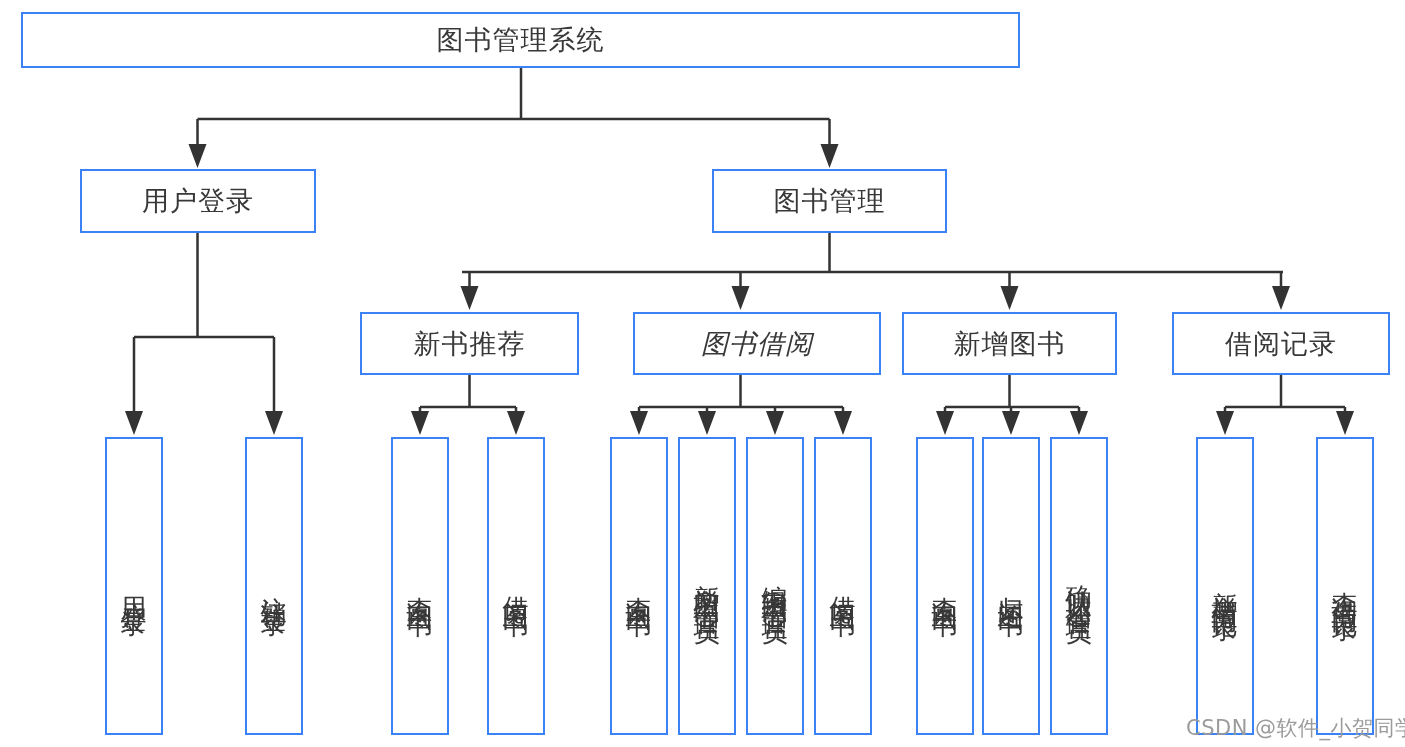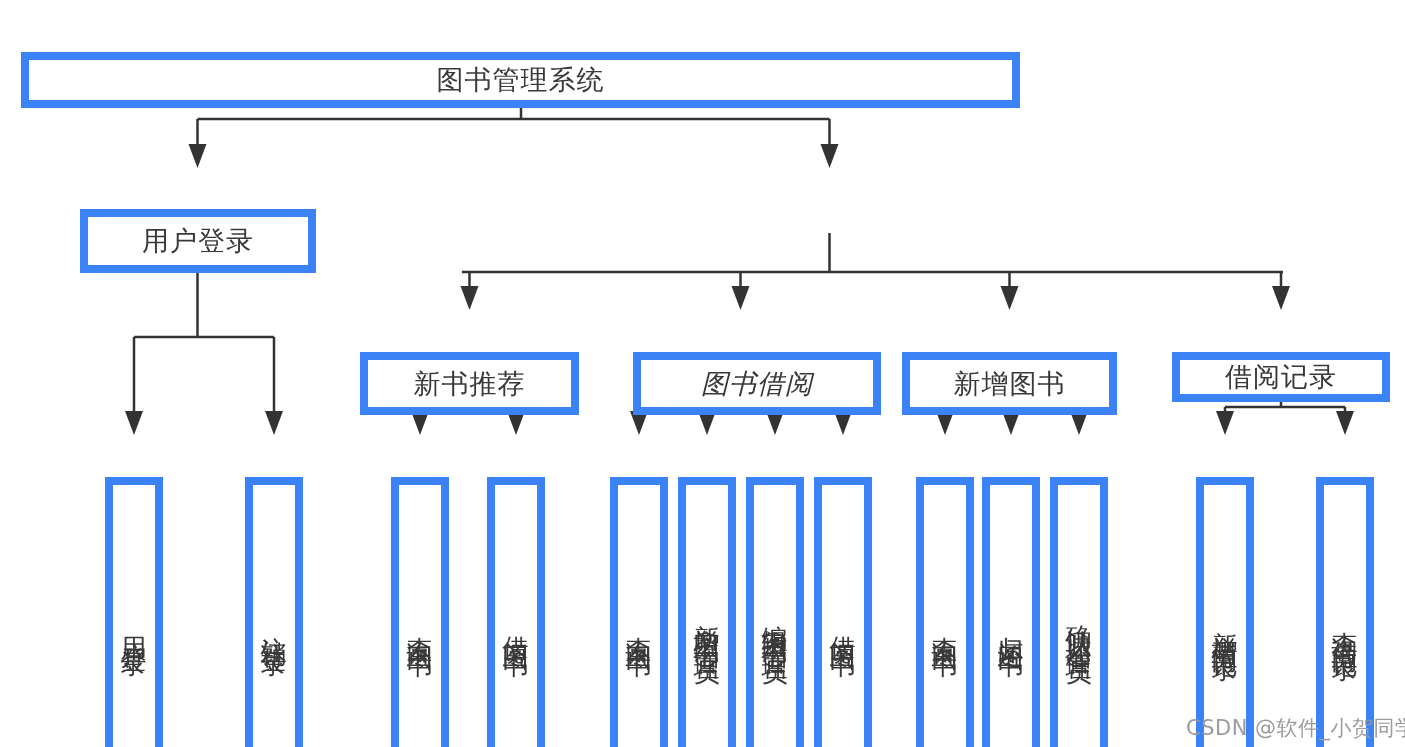--- a/index.html
+++ b/index.html
@@ -36,14 +36,13 @@
   .box {
     position: absolute;
     box-sizing: border-box;
-    border: 8px solid #3b82f6;
+    border: 2px solid #3b82f6;
     background: #ffffff;
     display: flex;
     align-items: center;
     justify-content: center;
     text-align: center;
     line-height: 1.15;
-    margin-top: 40px;
   }
   .box.h-label {
     font-size: 27px;

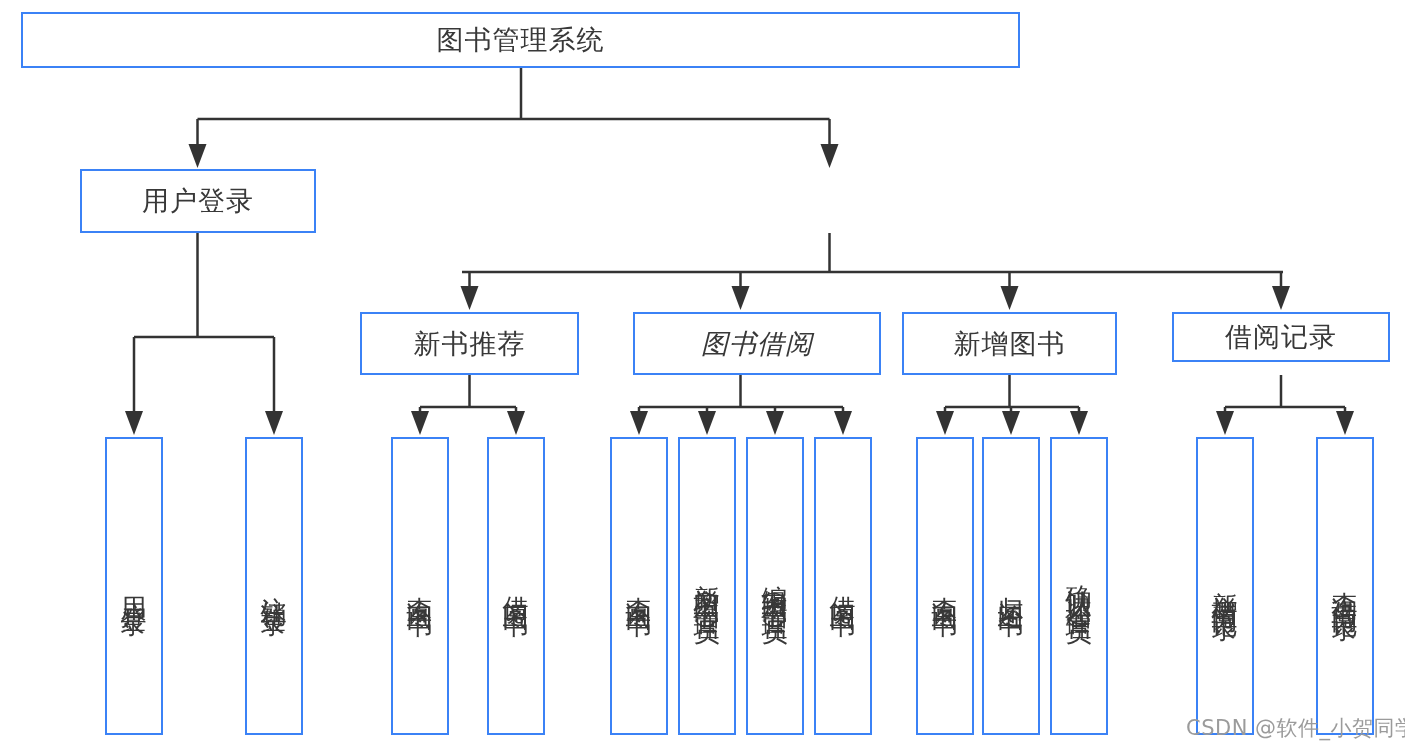--- a/index.html
+++ b/index.html
@@ -175,6 +175,9 @@
   <div class="box h-label n-user-login">
     <span>用户登录</span>
   </div>
+  <div class="box h-label n-book-mgmt">
+    <span>图书管理</span>
+  </div>
 
   <div class="box h-label n-new-book">
     <span>新书推荐</span>

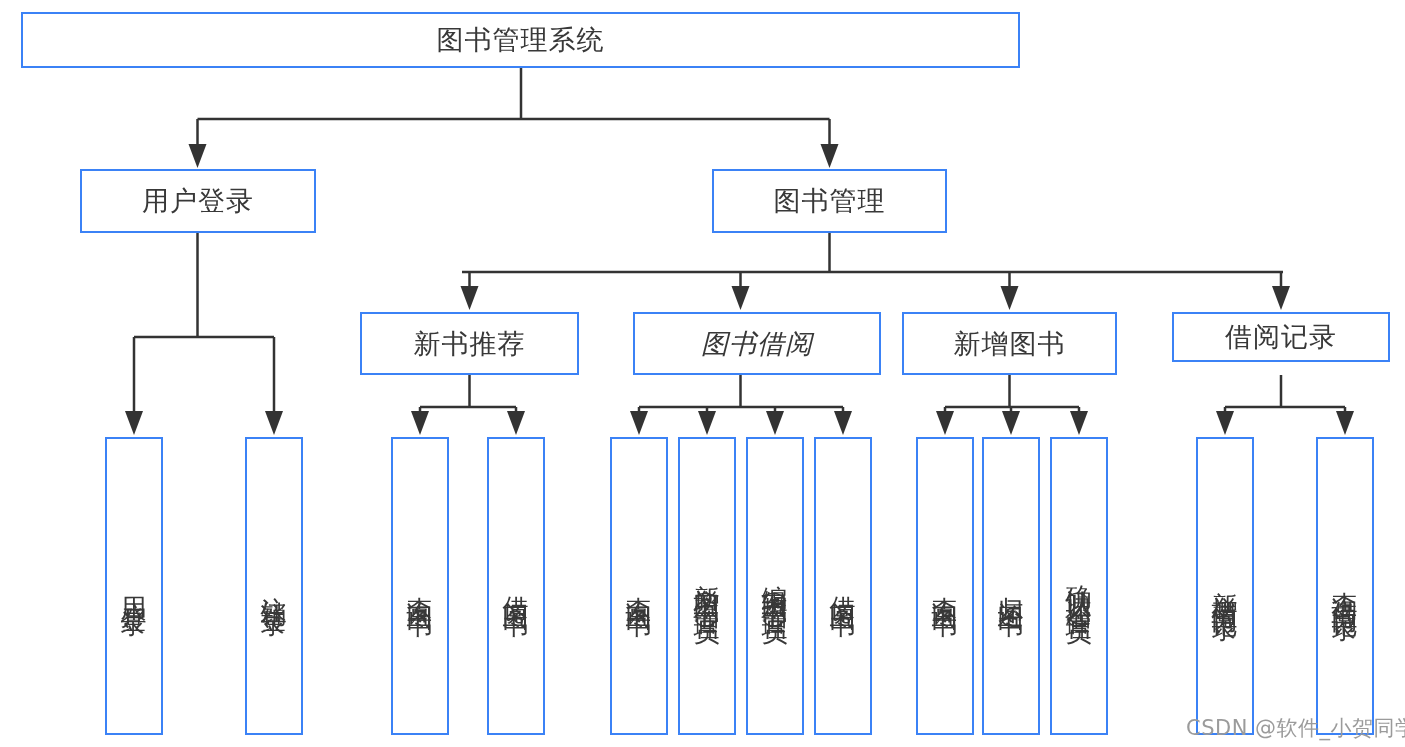--- a/index.html
+++ b/index.html
@@ -71,7 +71,7 @@
   .n-new-book        { left: 360px;  top: 312px; width: 219px; height: 63px; text-align: center; }
   .n-book-borrow     { left: 633px;  top: 312px; width: 248px; height: 63px; font-style: italic; }
   .n-current-borrow  { left: 902px;  top: 312px; width: 215px; height: 63px; }
-  .n-borrow-record   { left: 1172px; top: 312px; width: 218px; height: 50px; }
+  .n-borrow-record   { left: 1172px; top: 312px; width: 218px; height: 63px; }
   .leaf              { top: 437px; width: 58px; height: 298px; }
   .l-user-1   { left: 105px;  }
   .l-user-2   { left: 245px;  }

